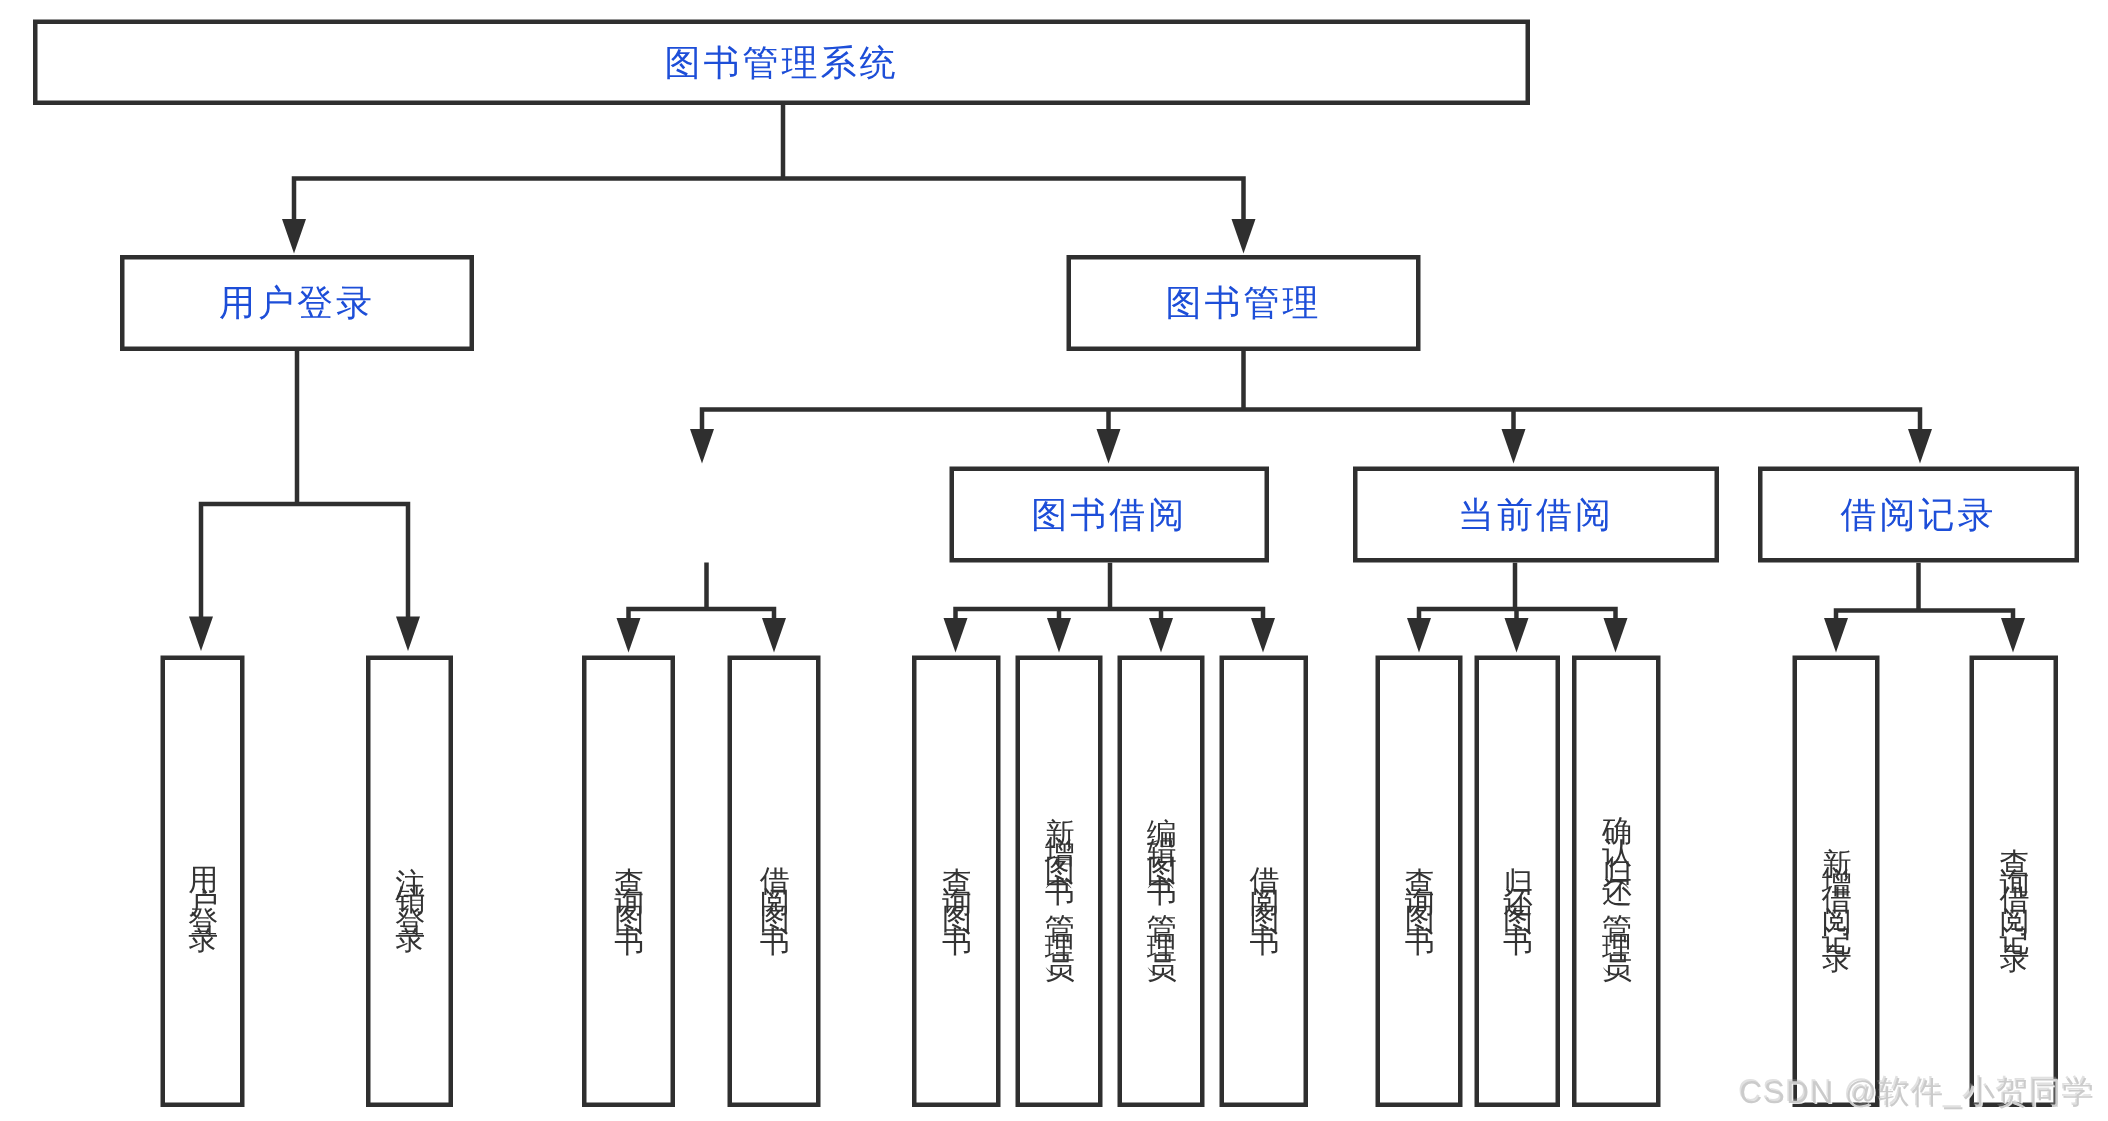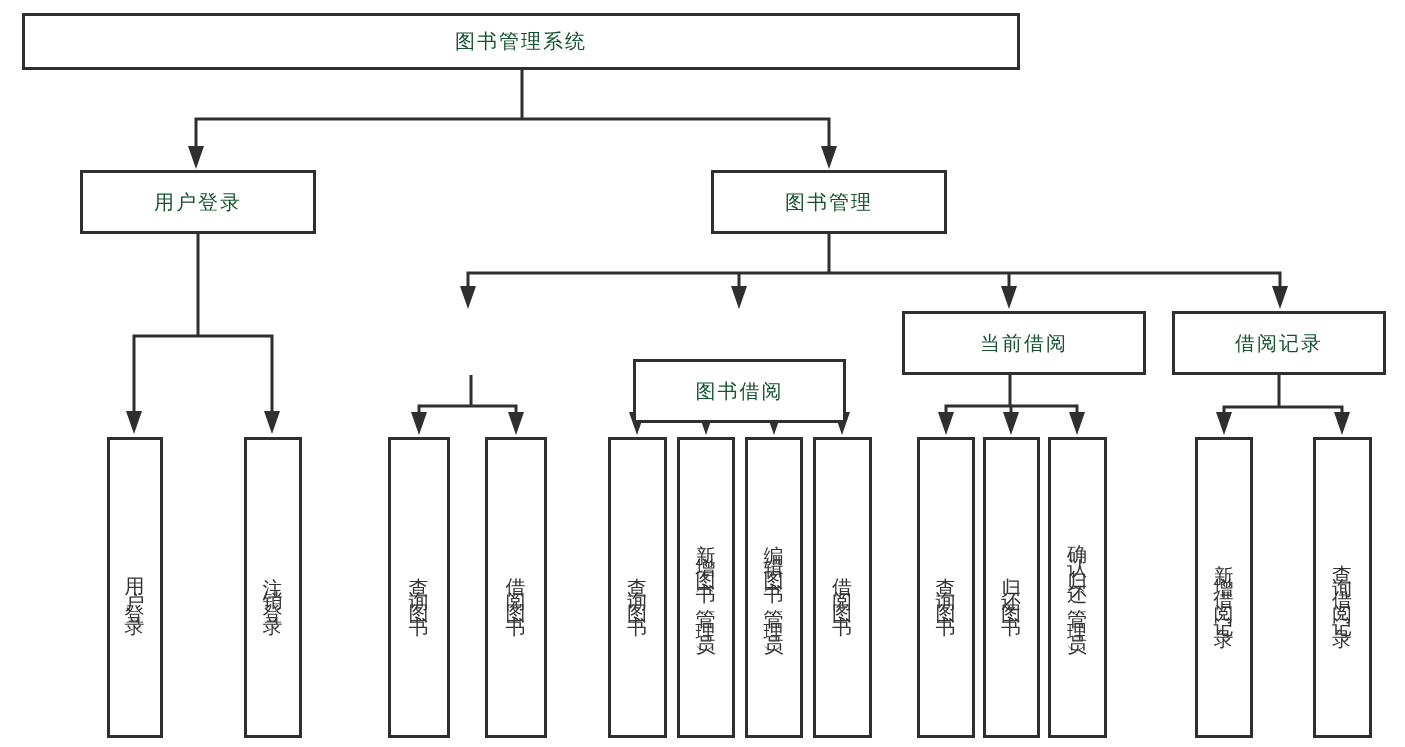--- a/index.html
+++ b/index.html
@@ -20,7 +20,7 @@
     border:3px solid #2f2f2f;
     background:#ffffff;
     display:flex;align-items:center;justify-content:center;
-    font-size:20px;font-weight:500;color:#14532d;
+    font-size:24px;font-weight:500;color:#1d4ed8;
     letter-spacing:2px;
     z-index:2;
   }

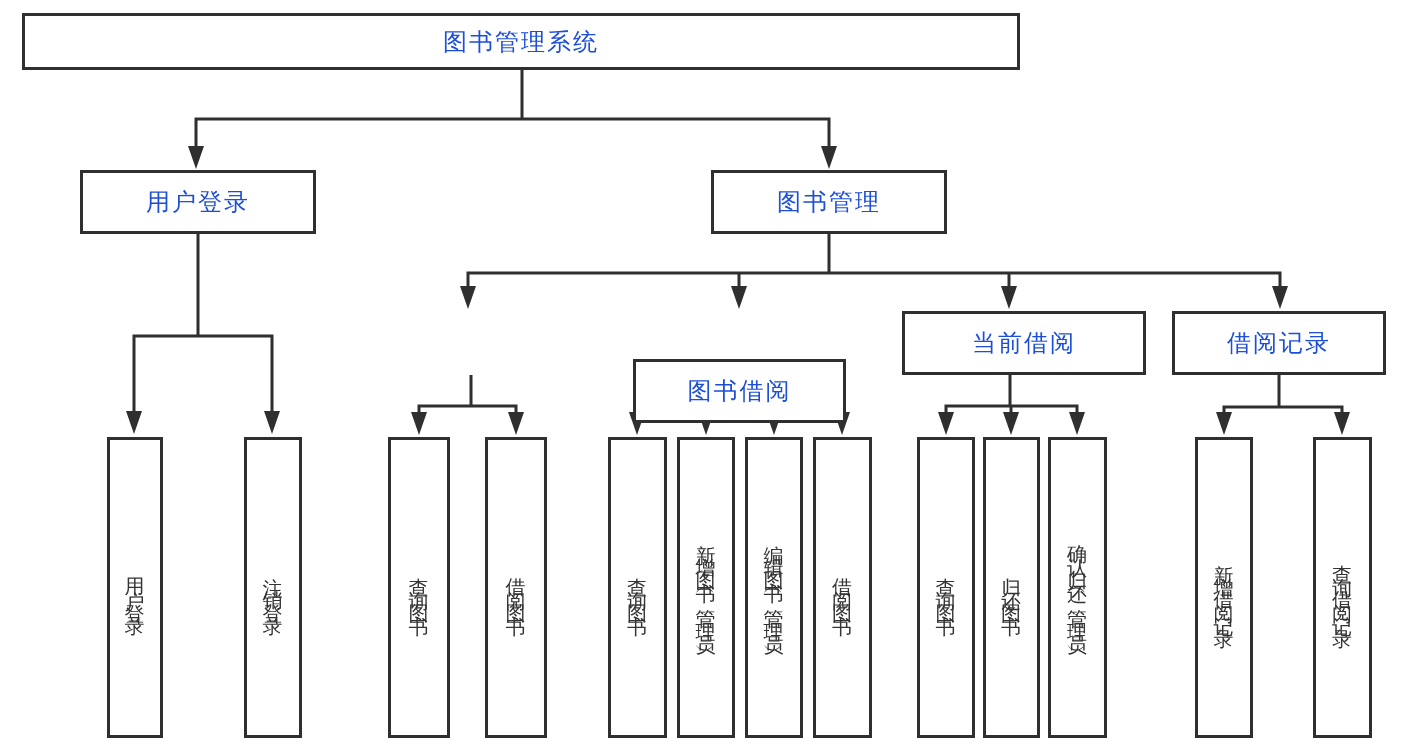--- a/index.html
+++ b/index.html
@@ -131,7 +131,7 @@
     <span>图书管理</span>
   </div>
 
-  <div class="box-h" style="left:633px;top:311px;width:213px;height:64px;margin-top:48px;">
+  <div class="box-h" style="left:633px;top:311px;width:213px;height:64px;">
     <span>图书借阅</span>
   </div>
   <div class="box-h" style="left:902px;top:311px;width:244px;height:64px;">

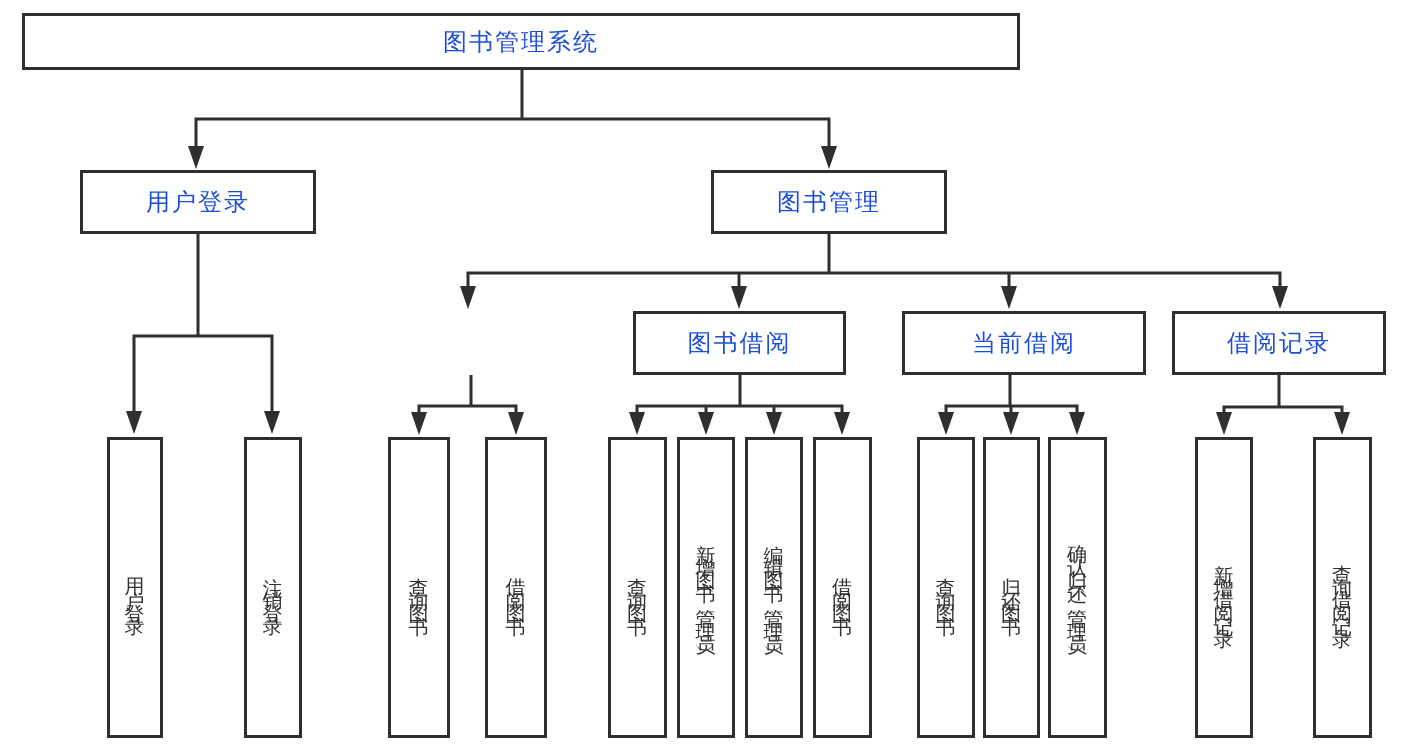--- a/index.html
+++ b/index.html
@@ -185,6 +185,7 @@
     <span class="vtext">查询借阅记录</span>
   </div>
 
+  <div id="watermark">CSDN @软件_小贺同学</div>
 
 </div>
 

